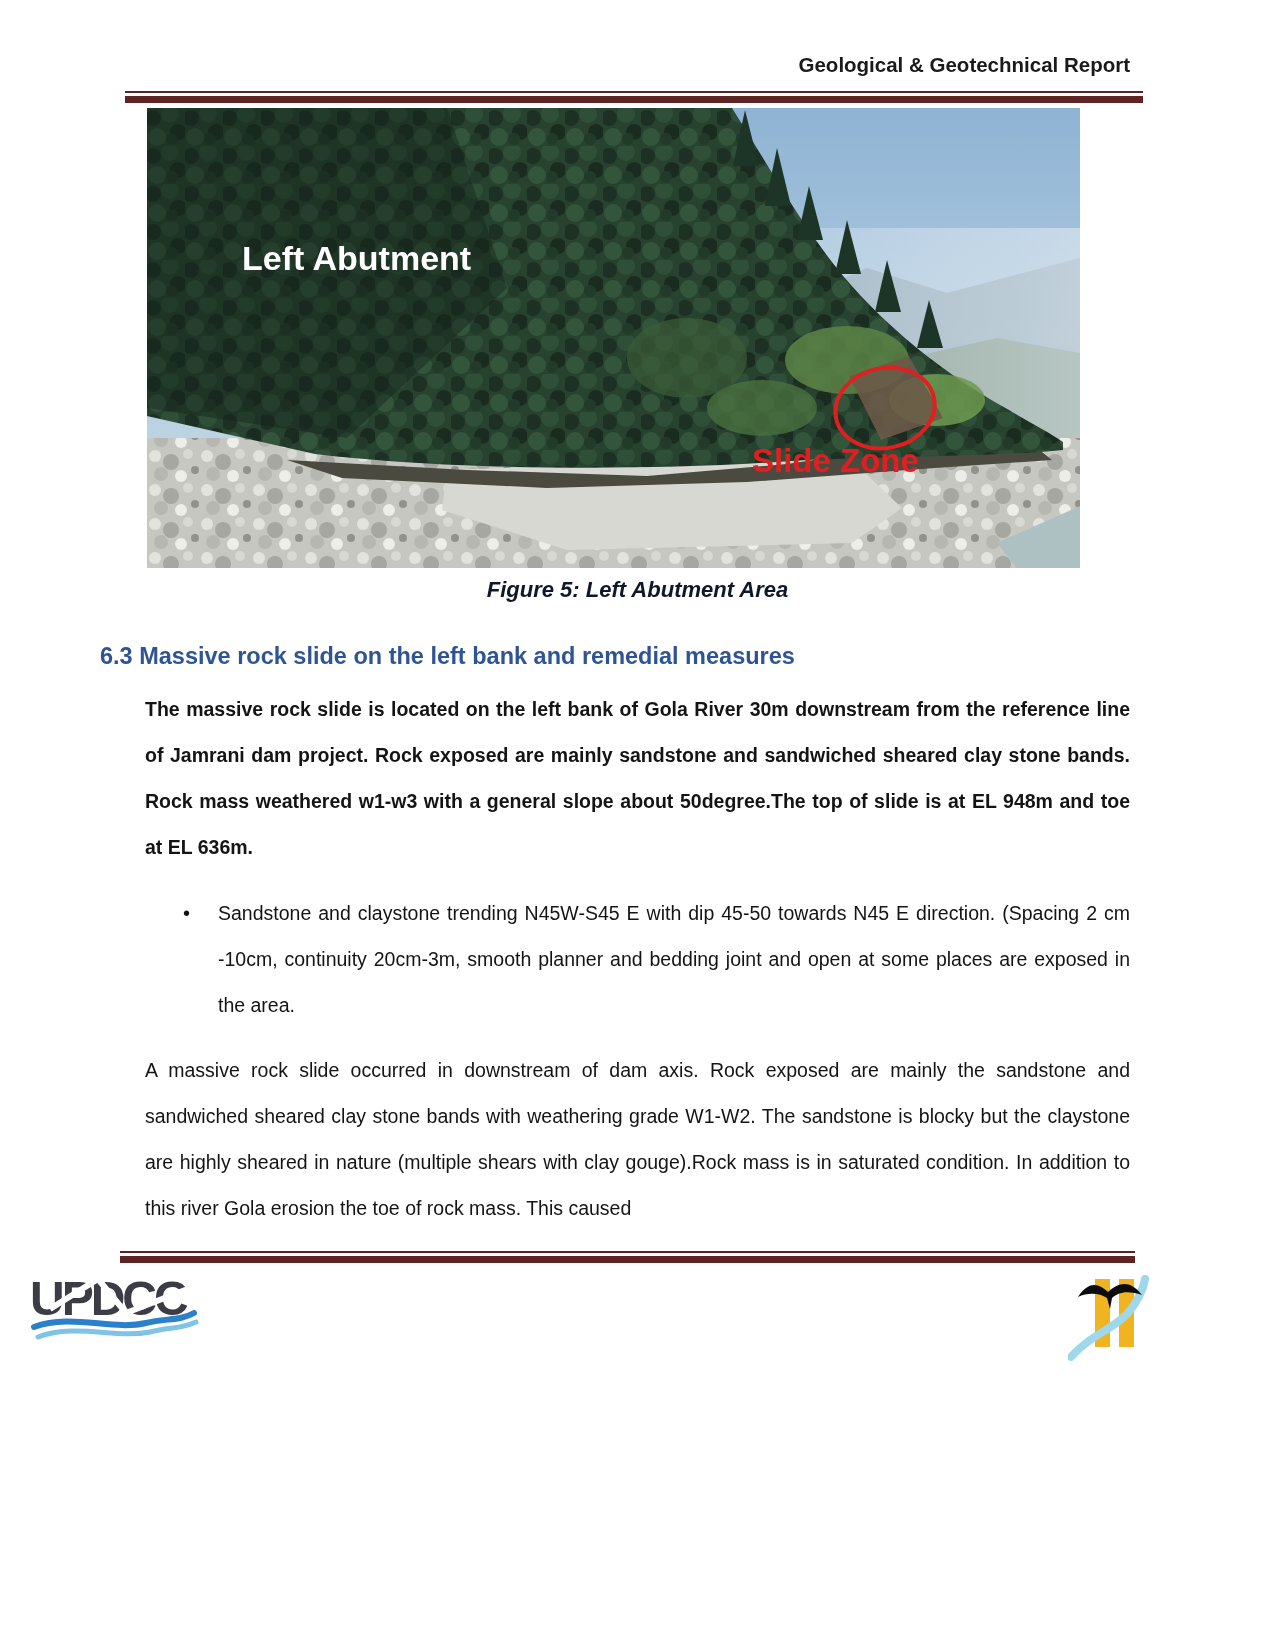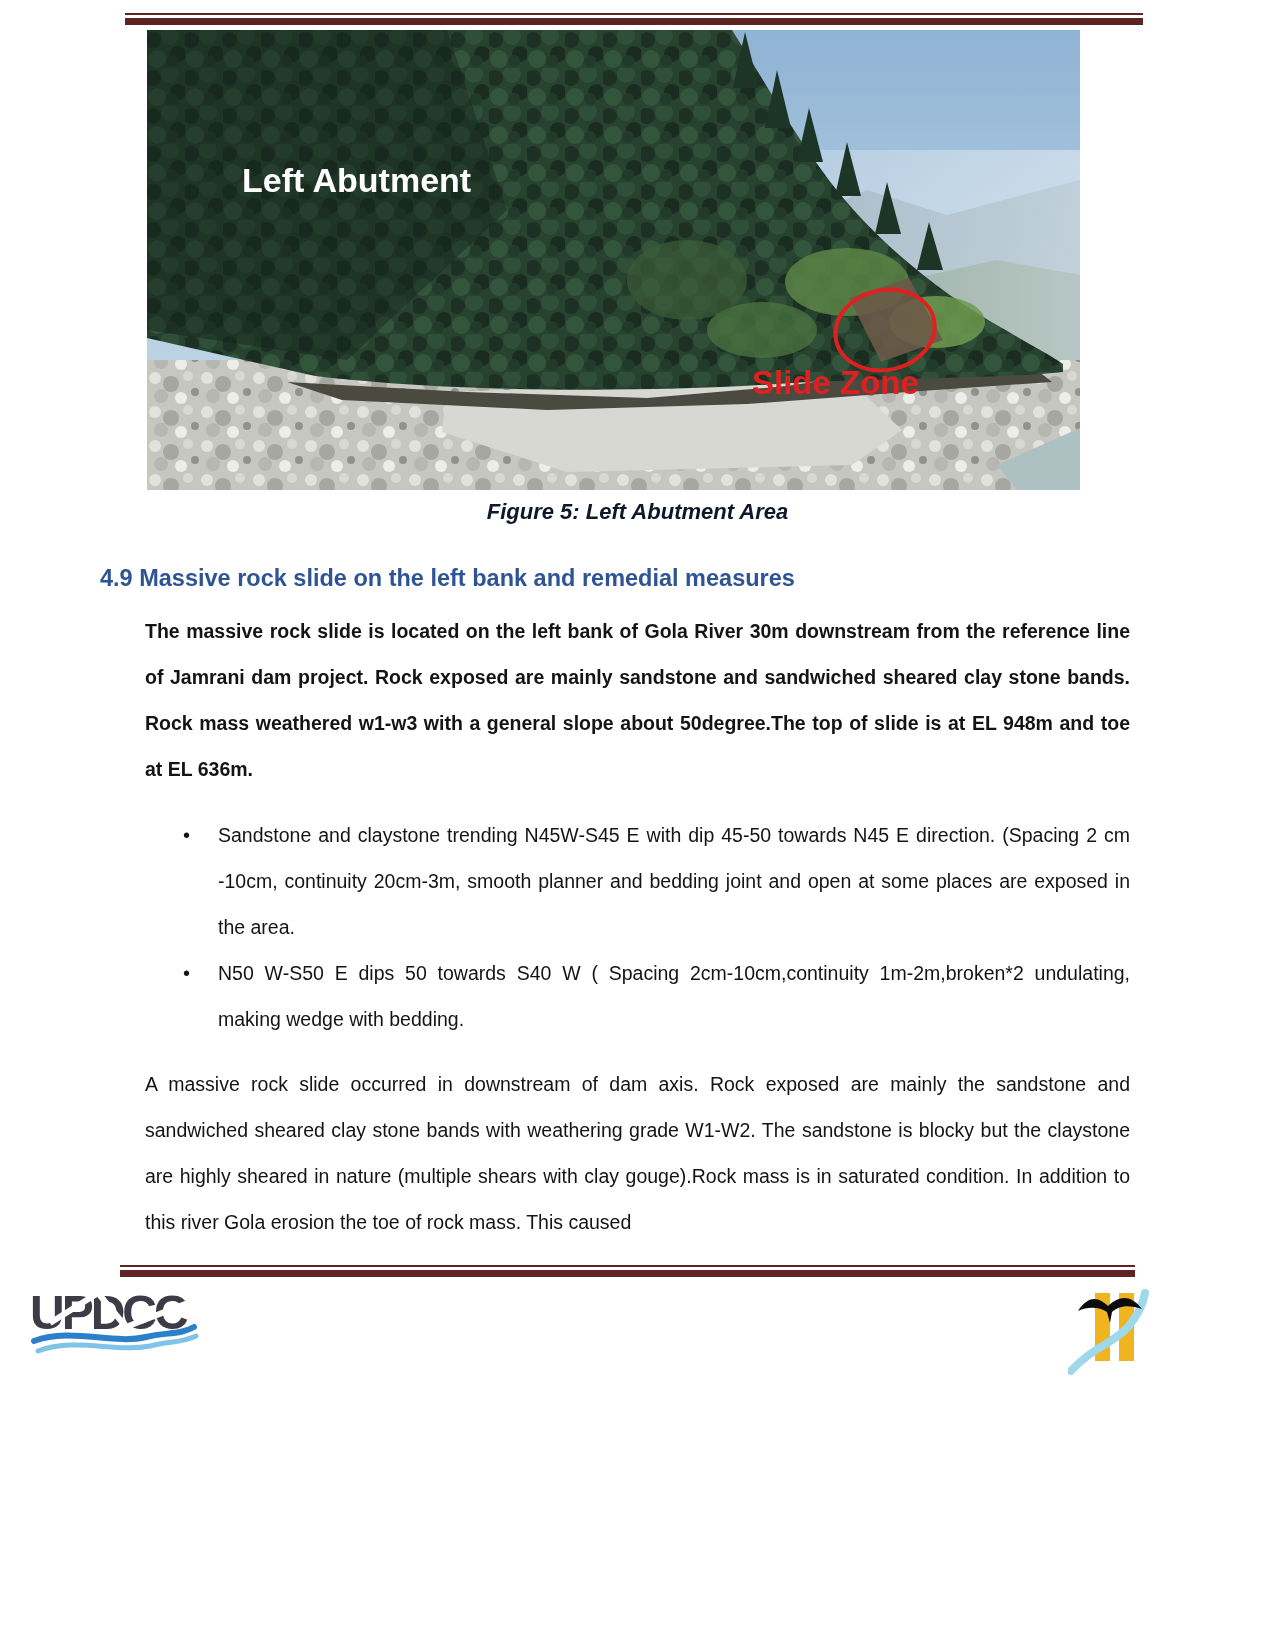--- a/index.html
+++ b/index.html
@@ -94,6 +94,9 @@
 
 <div class="page">
 
+  <div class="content hdr">
+    <div class="hdr-title">Geological &amp; Geotechnical Report</div>
+  </div>
   <div class="content">
       <div class="rule"></div>
     </div>

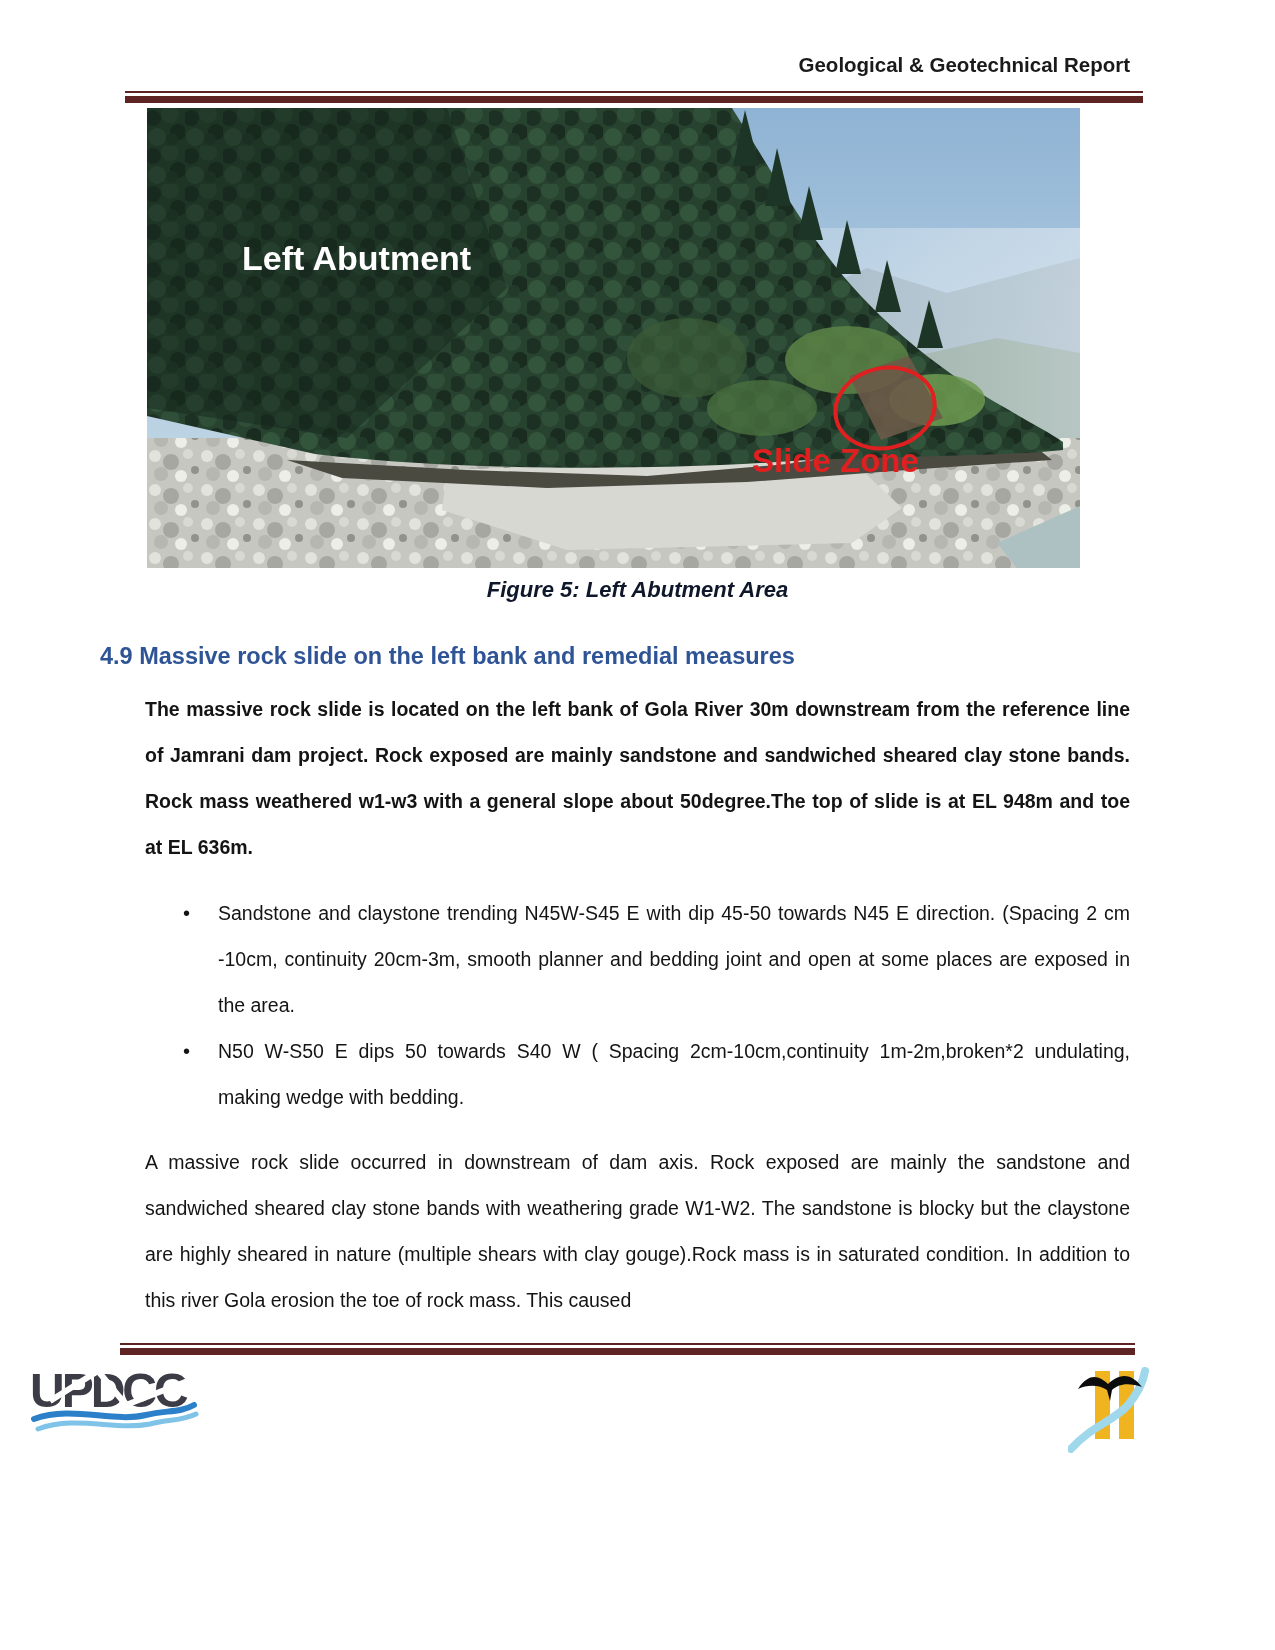--- a/index.html
+++ b/index.html
@@ -172,7 +172,7 @@
   </div>
 
   <div class="content">
-    <div class="section-heading">4.9 Massive rock slide on the left bank and remedial measures</div>
+    <div class="section-heading">6.3 Massive rock slide on the left bank and remedial measures</div>
     <p class="para p1">The massive rock slide is located on the left bank of Gola River 30m downstream from the reference line of Jamrani dam project. Rock exposed are mainly sandstone and sandwiched sheared clay stone bands. Rock mass weathered w1-w3 with a general slope about 50degree.The top of slide is at EL 948m and toe at EL 636m.</p>
     <ul class="bullets">
 

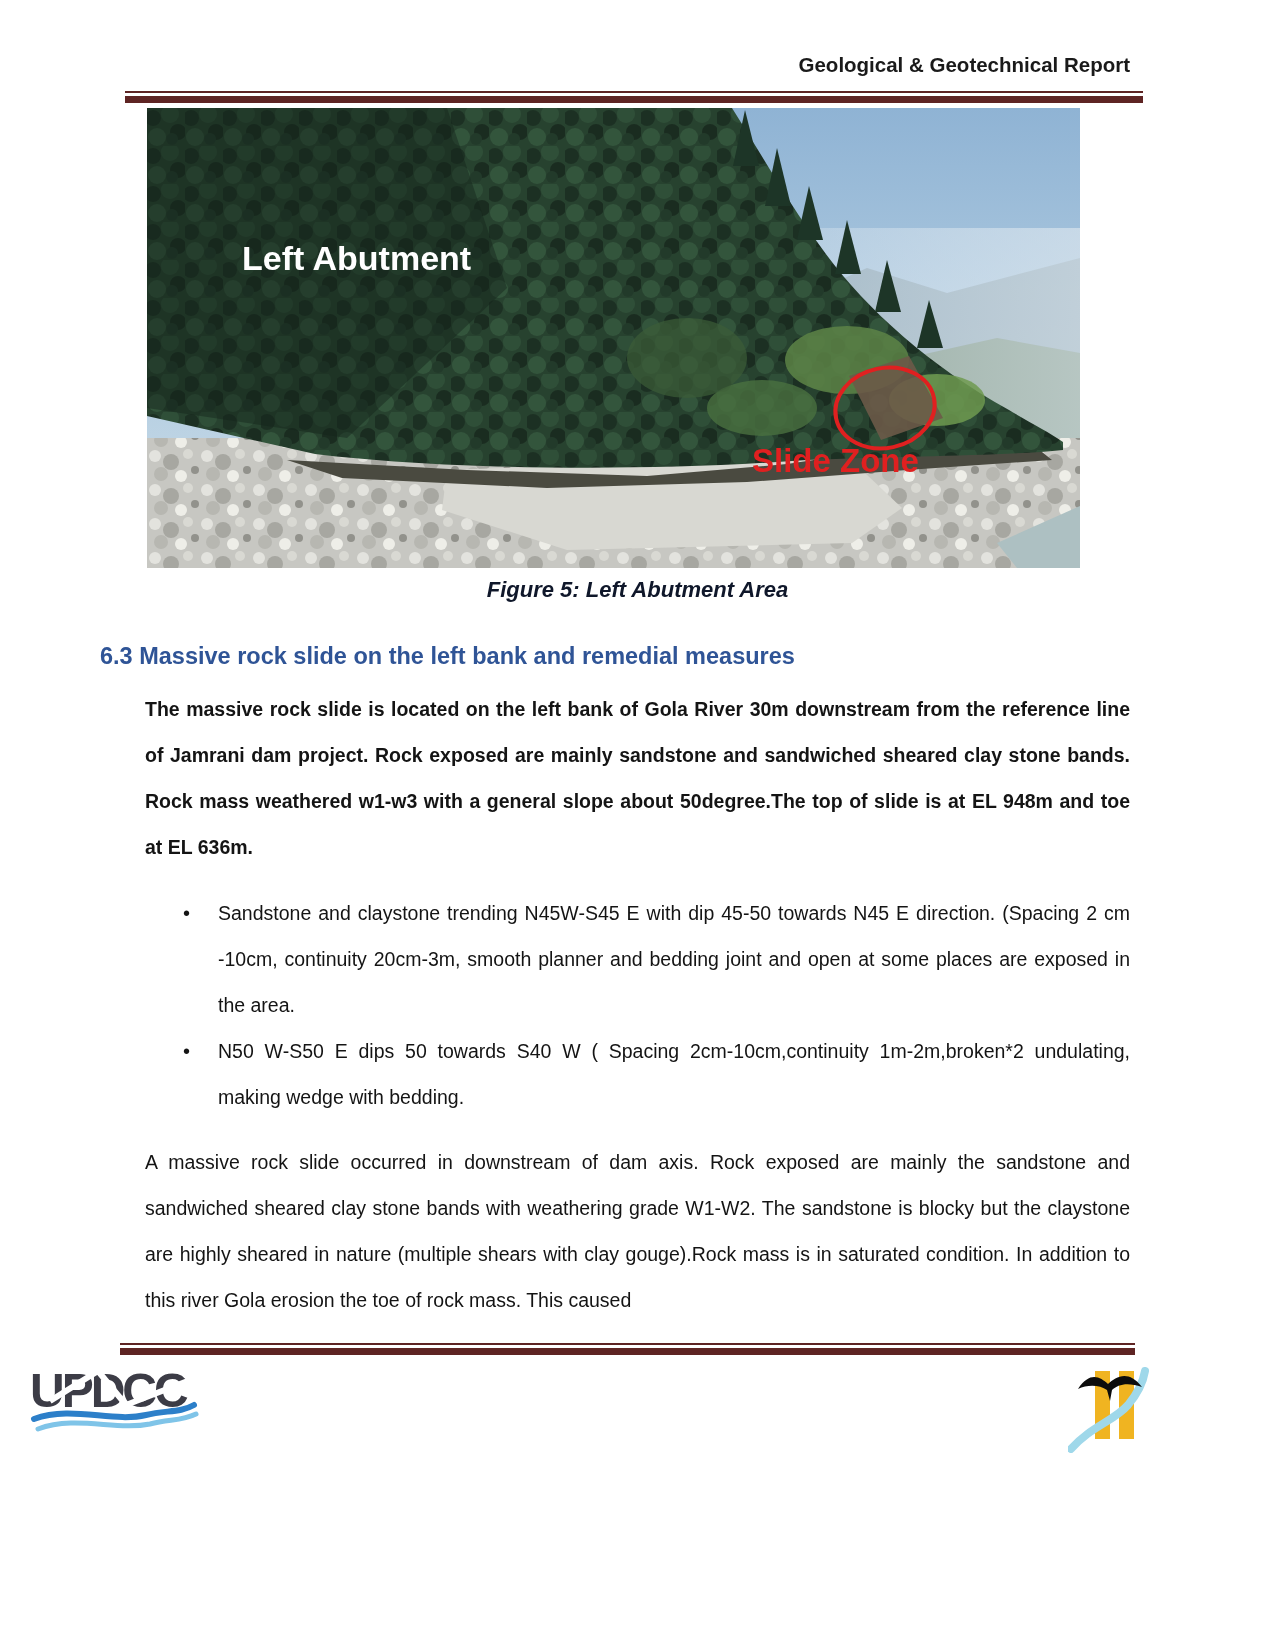--- a/index.html
+++ b/index.html
@@ -179,7 +179,6 @@
         <li>Sandstone and claystone trending N45W-S45 E with dip 45-50 towards N45 E direction. (Spacing 2 cm -10cm, continuity 20cm-3m, smooth planner and bedding joint and open at some places are exposed in the area.</li>
 
 
-        <li>N50 W-S50 E dips 50 towards S40 W ( Spacing 2cm-10cm,continuity 1m-2m,broken*2 undulating, making wedge with bedding.</li>
       </ul>
     <p class="para">A massive rock slide occurred in downstream of dam axis. Rock exposed are mainly the sandstone and sandwiched sheared clay stone bands with weathering grade W1-W2. The sandstone is blocky but the claystone are highly sheared in nature (multiple shears with clay gouge).Rock mass is in saturated condition. In addition to this river Gola erosion the toe of rock mass. This caused</p>
   </div>

